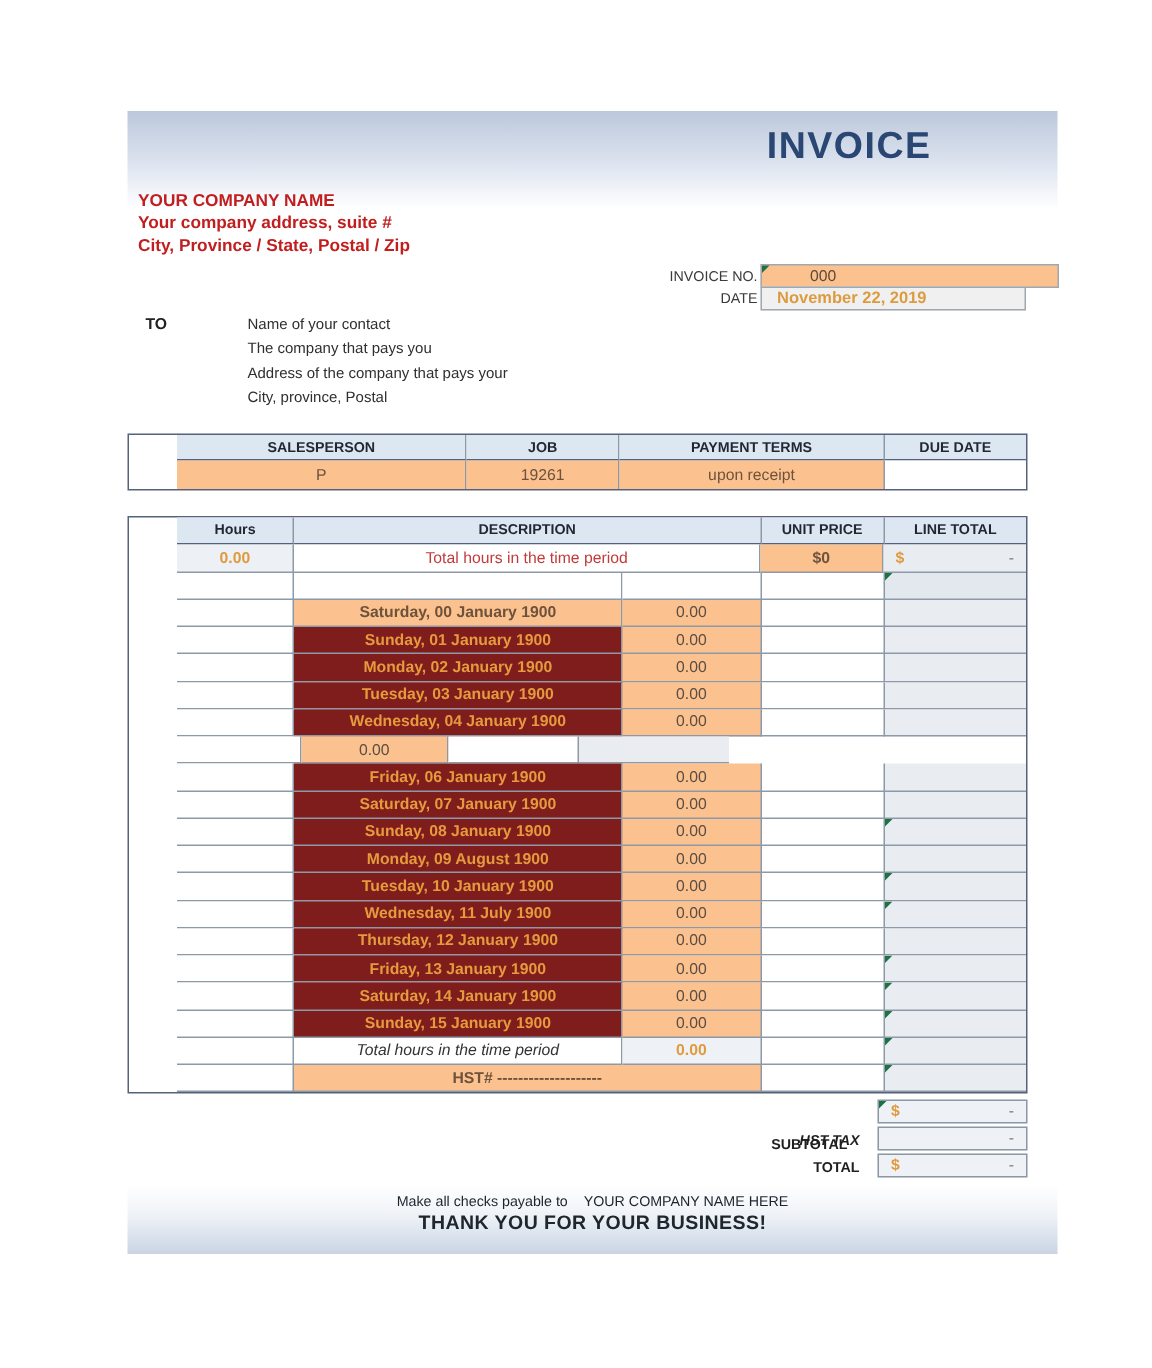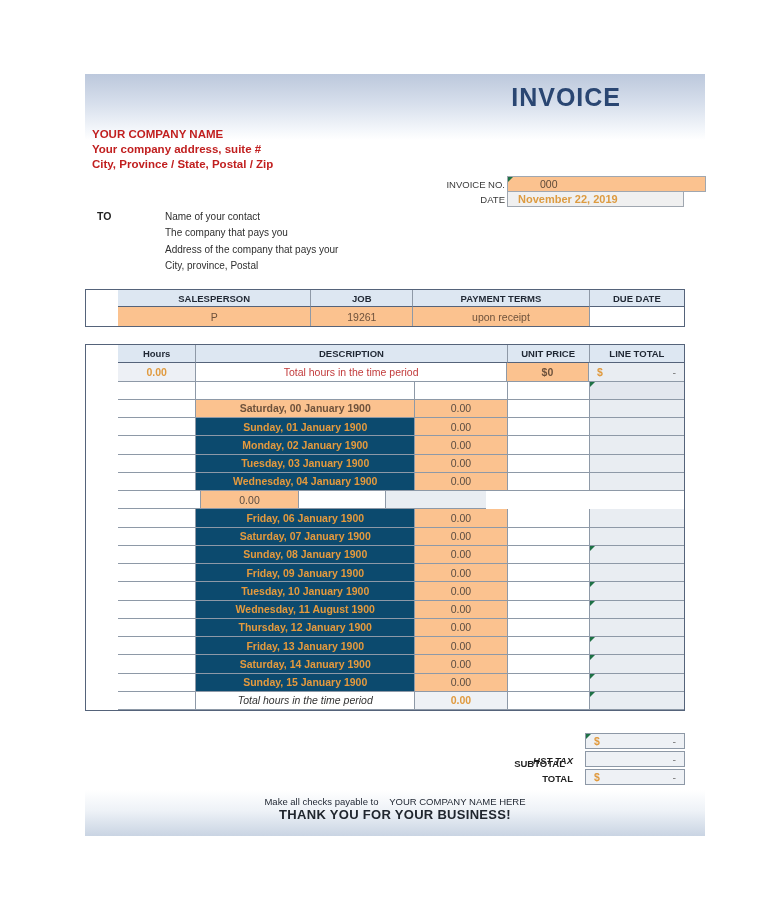--- a/index.html
+++ b/index.html
@@ -48,7 +48,7 @@
   .w-hours{width:83px;} .w-date{width:232px;} .w-val{width:98px;} .w-unit{width:87px;} .w-line{width:100px;}
   .w-desc{width:330px;}
   .hours-cell{background:#ffffff;}
-  .date-cell{background:#0c4a6e;color:#e59a3d;font-weight:bold;}
+  .date-cell{background:#7f1d1d;color:#e59a3d;font-weight:bold;}
   .date-cell.first{background:#fbc28f;color:#6e523c;}
   .val-cell{background:#fbc28f;color:#5b4d42;}
   .unit-cell{background:#ffffff;}

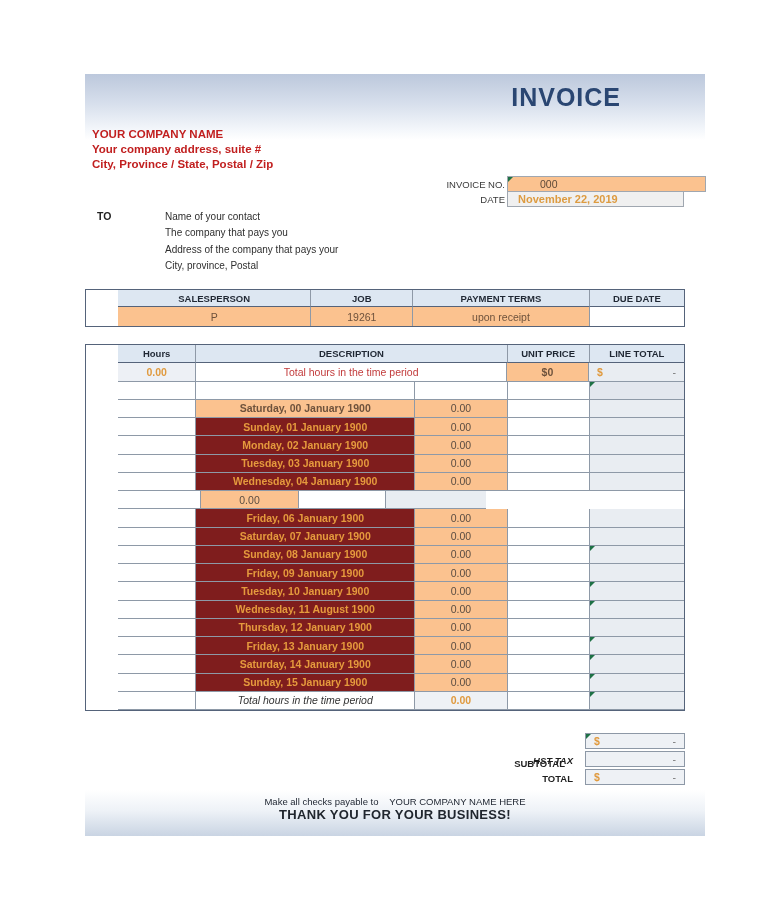--- a/index.html
+++ b/index.html
@@ -214,7 +214,7 @@
   </div>
   <div class="r">
     <div class="c w-hours hours-cell"></div>
-    <div class="c w-date date-cell">Friday, 09 January 1900</div>
+    <div class="c w-date date-cell">Monday, 09 August 1900</div>
     <div class="c w-val val-cell">0.00</div>
     <div class="c w-unit unit-cell"></div>
     <div class="c w-line line-cell"></div>

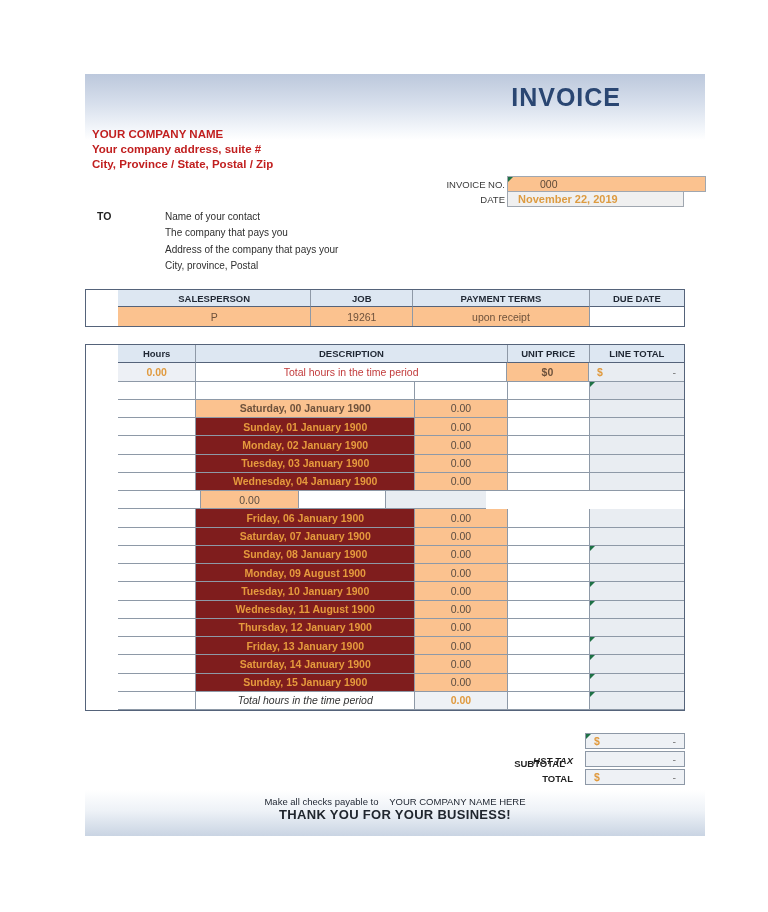--- a/index.html
+++ b/index.html
@@ -228,7 +228,7 @@
   </div>
   <div class="r">
     <div class="c w-hours hours-cell"></div>
-    <div class="c w-date date-cell">Wednesday, 11 August 1900</div>
+    <div class="c w-date date-cell">Wednesday, 11 July 1900</div>
     <div class="c w-val val-cell">0.00</div>
     <div class="c w-unit unit-cell"></div>
     <div class="c w-line line-cell tri"></div>

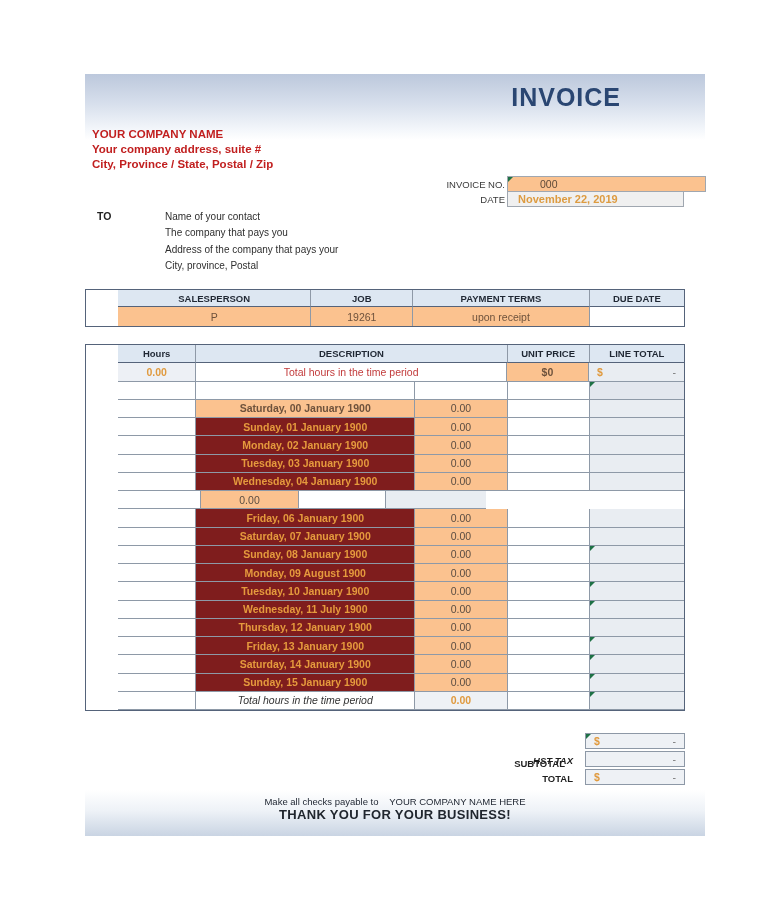--- a/index.html
+++ b/index.html
@@ -270,6 +270,12 @@
     <div class="c w-line line-cell tri"></div>
   </div>
 
+  <div class="r row-hst">
+    <div class="c w-hours hours-cell"></div>
+    <div class="c w-desc hst-cell">HST# --------------------</div>
+    <div class="c w-unit unit-cell"></div>
+    <div class="c w-line line-cell tri"></div>
+  </div>
 </div>
 
 <div class="abs tot-label" style="left:412px;top:737px;margin-top:21px;">SUBTOTAL</div>

